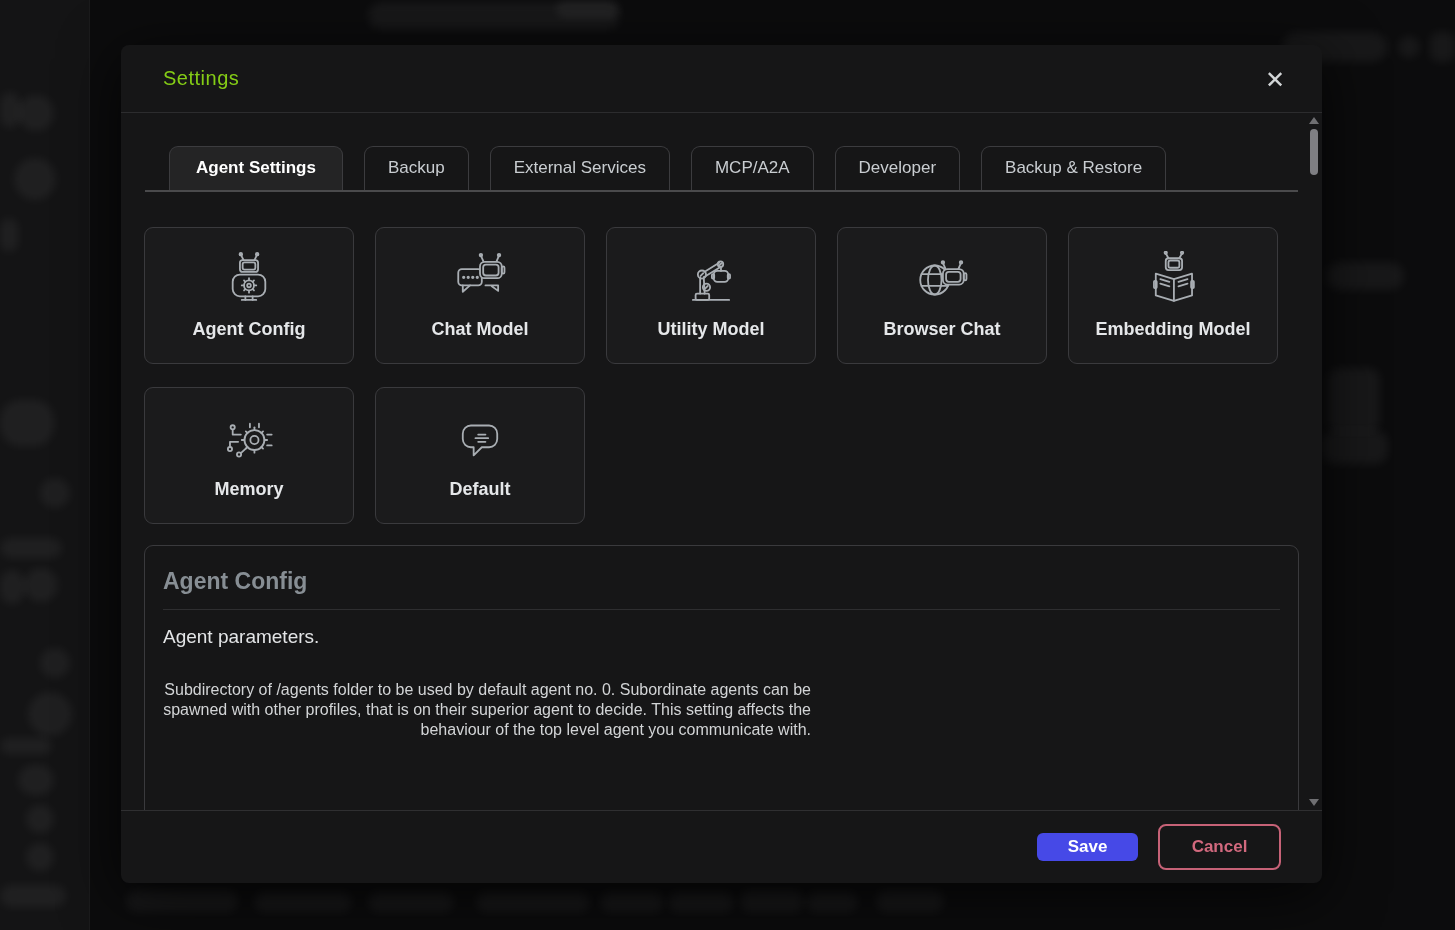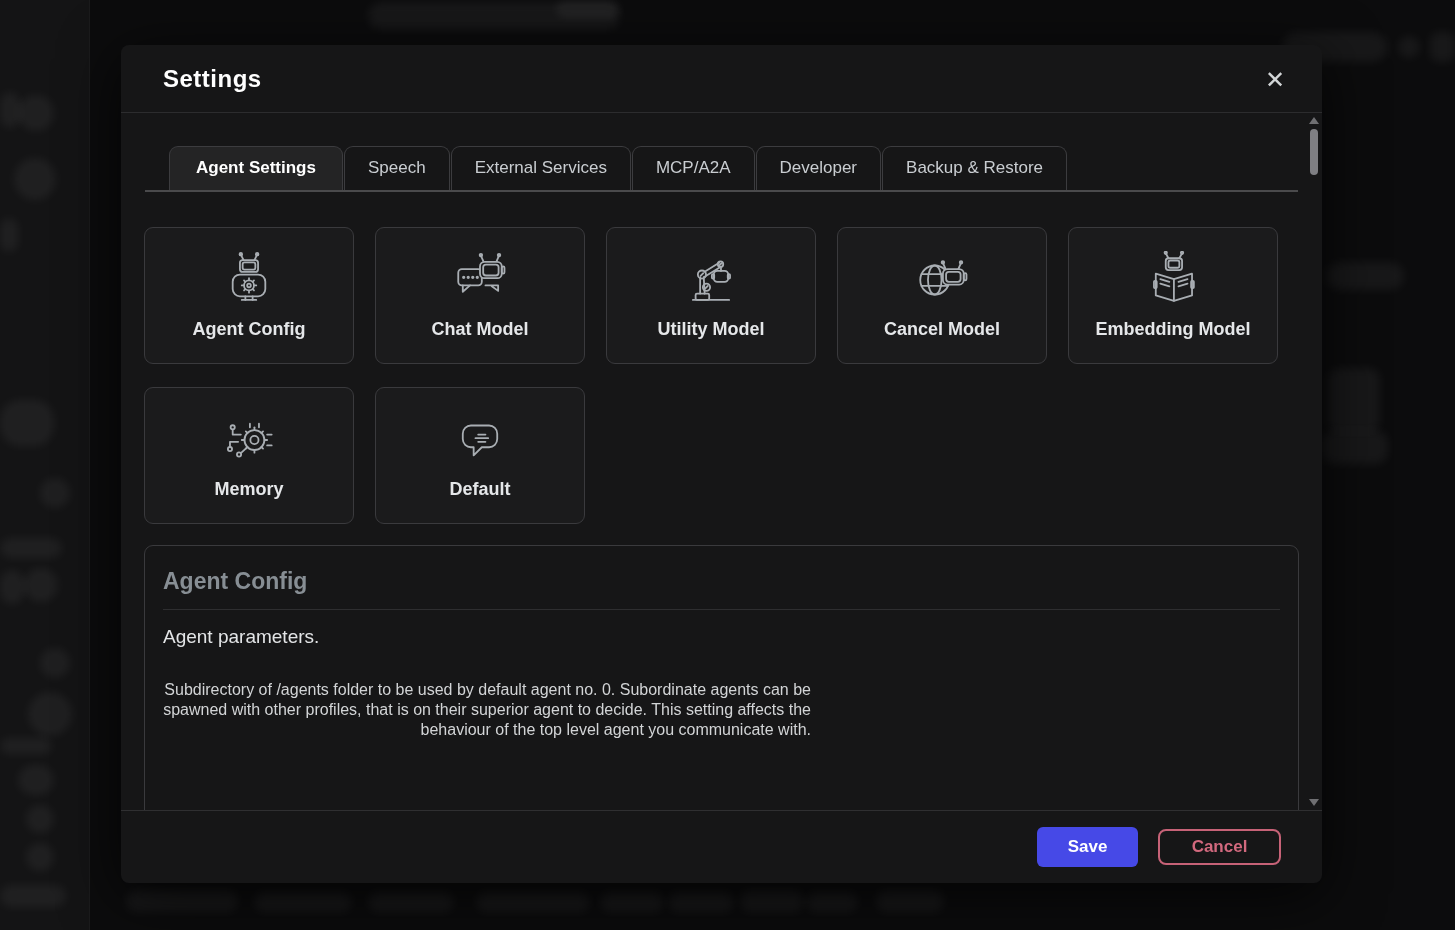--- a/index.html
+++ b/index.html
@@ -27,7 +27,7 @@
     height:68px; flex:0 0 68px; display:flex; align-items:center;
     padding:0 42px; border-bottom:1px solid #2c2c2e; position:relative;
   }
-  .modal-title { font-size:24px; font-weight:bold; color:#ffffff; letter-spacing:0.5px; }
+  .modal-title { font-size:20px; font-weight:normal; color:#84cc16; letter-spacing:0.5px; }
   .close-btn {
     position:absolute; right:30px; top:18px; width:34px; height:34px;
     display:flex; align-items:center; justify-content:center;

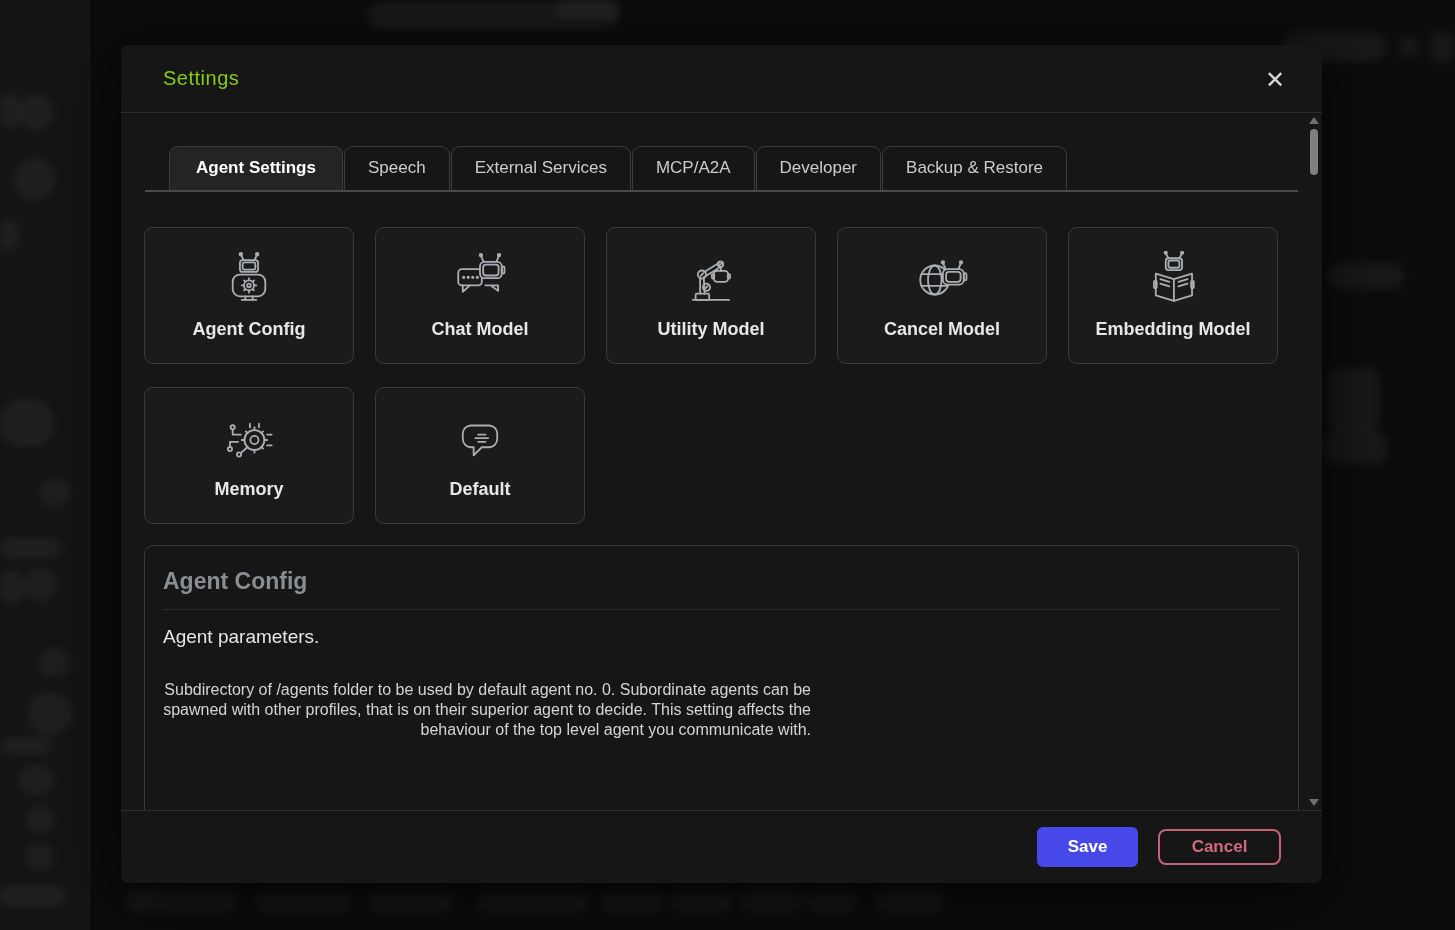--- a/index.html
+++ b/index.html
@@ -38,7 +38,7 @@
     padding:0 23px;
   }
   
-  .tabs-row { display:flex; gap:1px; margin:33px 0 0 25px; align-items:flex-end; }
+  .tabs-row { display:flex; gap:21px; margin:33px 0 0 25px; align-items:flex-end; }
   .tab {
     font-size:17px; color:#c9cdd1; background:transparent;
     border:1px solid #3c3c3f; border-bottom:none;

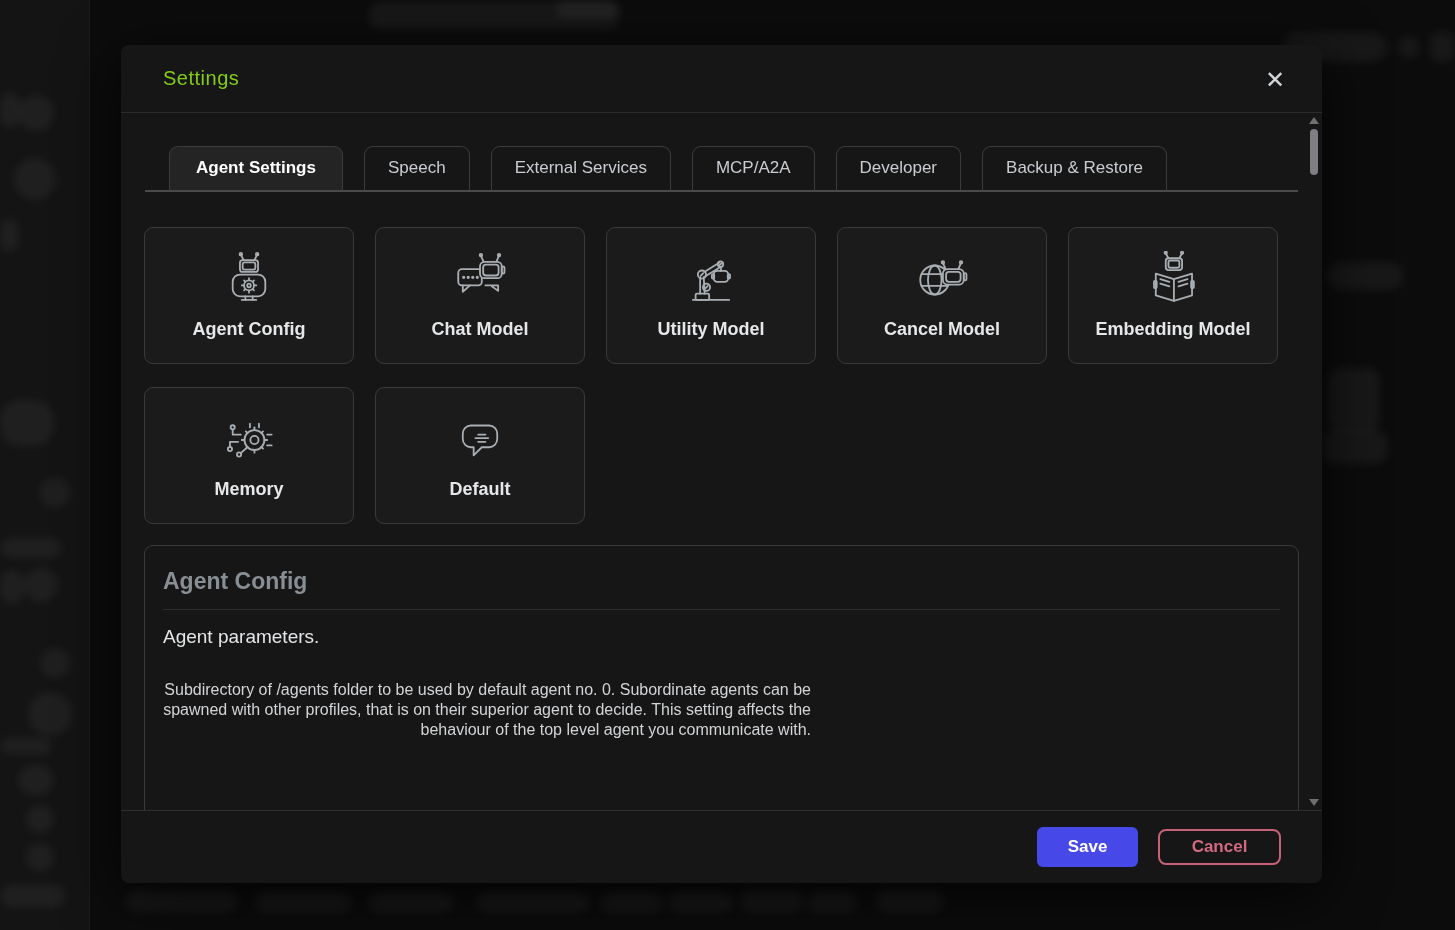--- a/index.html
+++ b/index.html
@@ -166,7 +166,7 @@
 
     <div class="tabs-row">
       <div class="tab active">Agent Settings</div>
-      <div class="tab">Speech</div>
+      <div class="tab">Backup</div>
       <div class="tab">External Services</div>
       <div class="tab">MCP/A2A</div>
       <div class="tab">Developer</div>

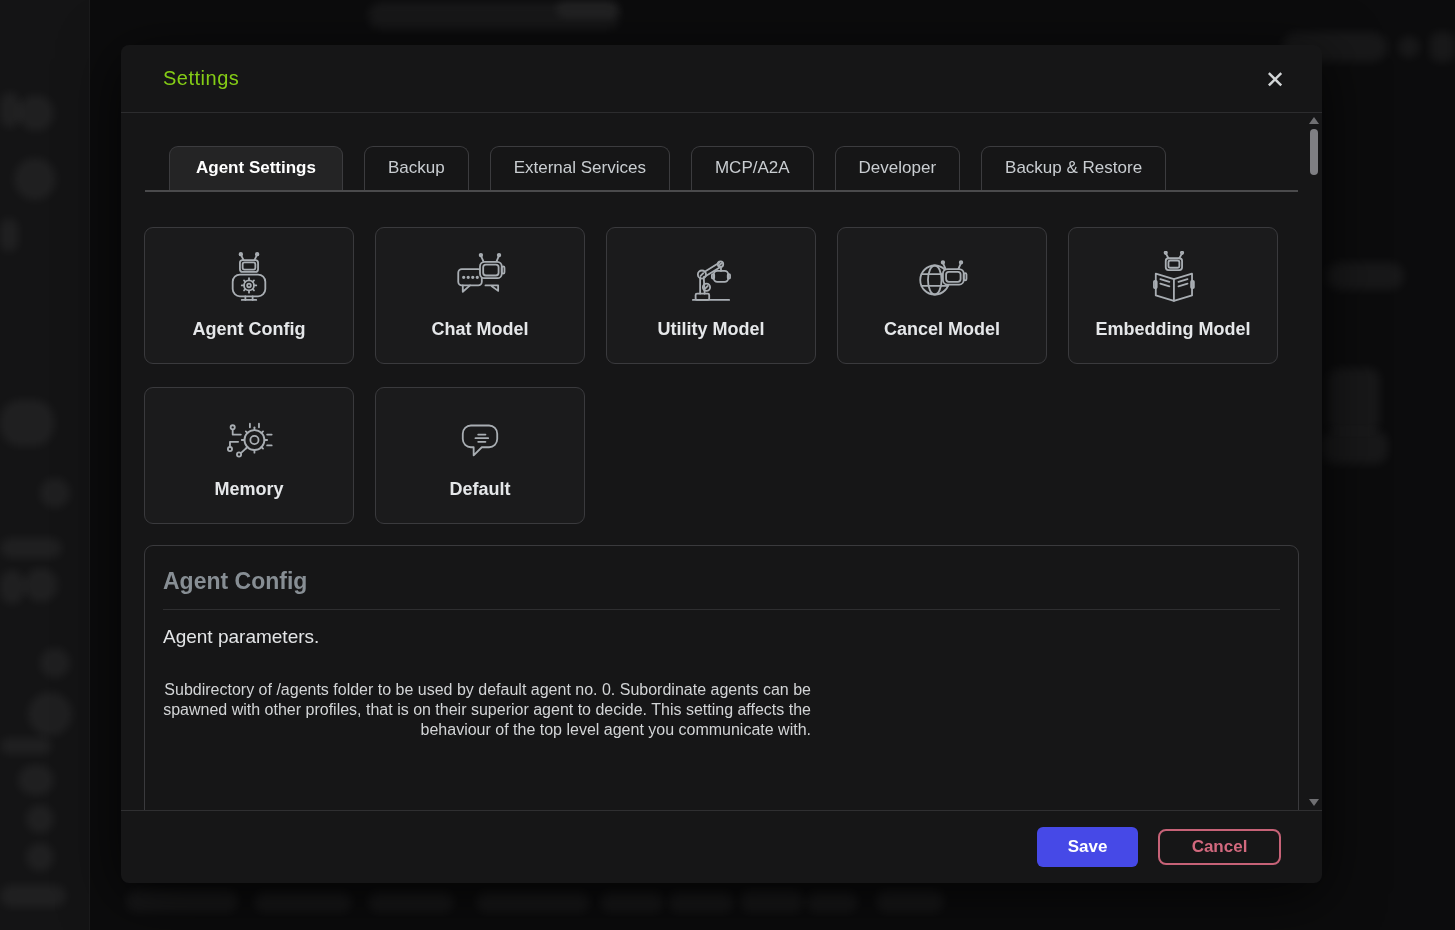--- a/index.html
+++ b/index.html
@@ -266,7 +266,7 @@
             <rect x="56" y="24.5" width="3" height="8" rx="1.5"></rect>
           </svg>
         </span>
-        <div class="card-label">Cancel Model</div>
+        <div class="card-label">Browser Chat</div>
       </div>
 
       <div class="nav-card">

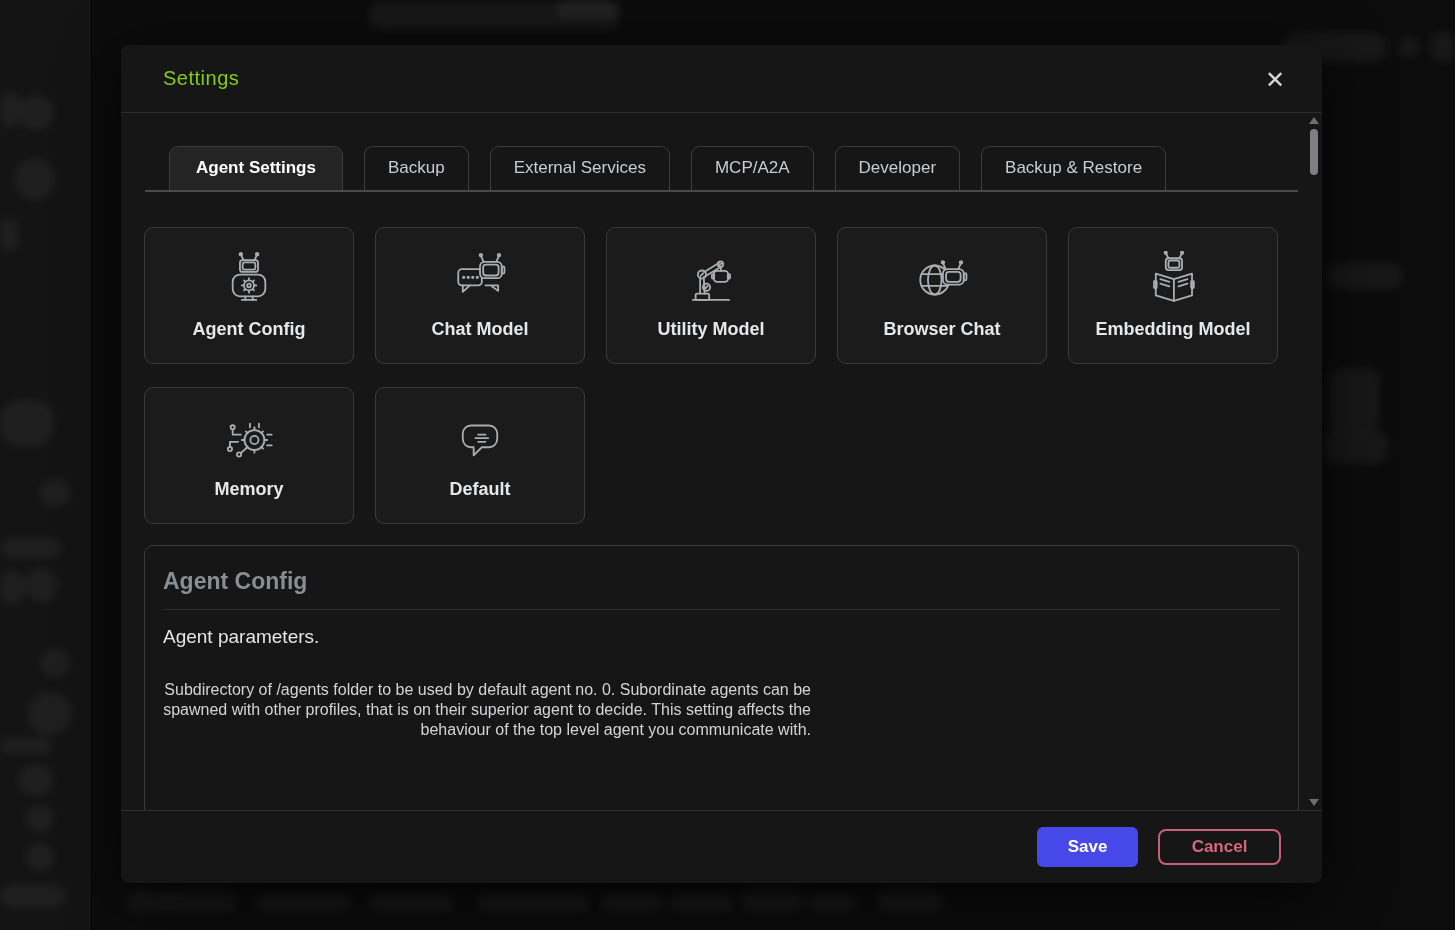--- a/index.html
+++ b/index.html
@@ -102,7 +102,7 @@
     gap:20px; padding:0 41px;
   }
   .save-btn {
-    width:101px; height:40px; border:none; border-radius:6px;
+    width:101px; height:28px; border:none; border-radius:6px;
     background:#4649e7; color:#ffffff; font-size:17px; font-weight:bold;
     font-family:inherit; cursor:pointer;
   }

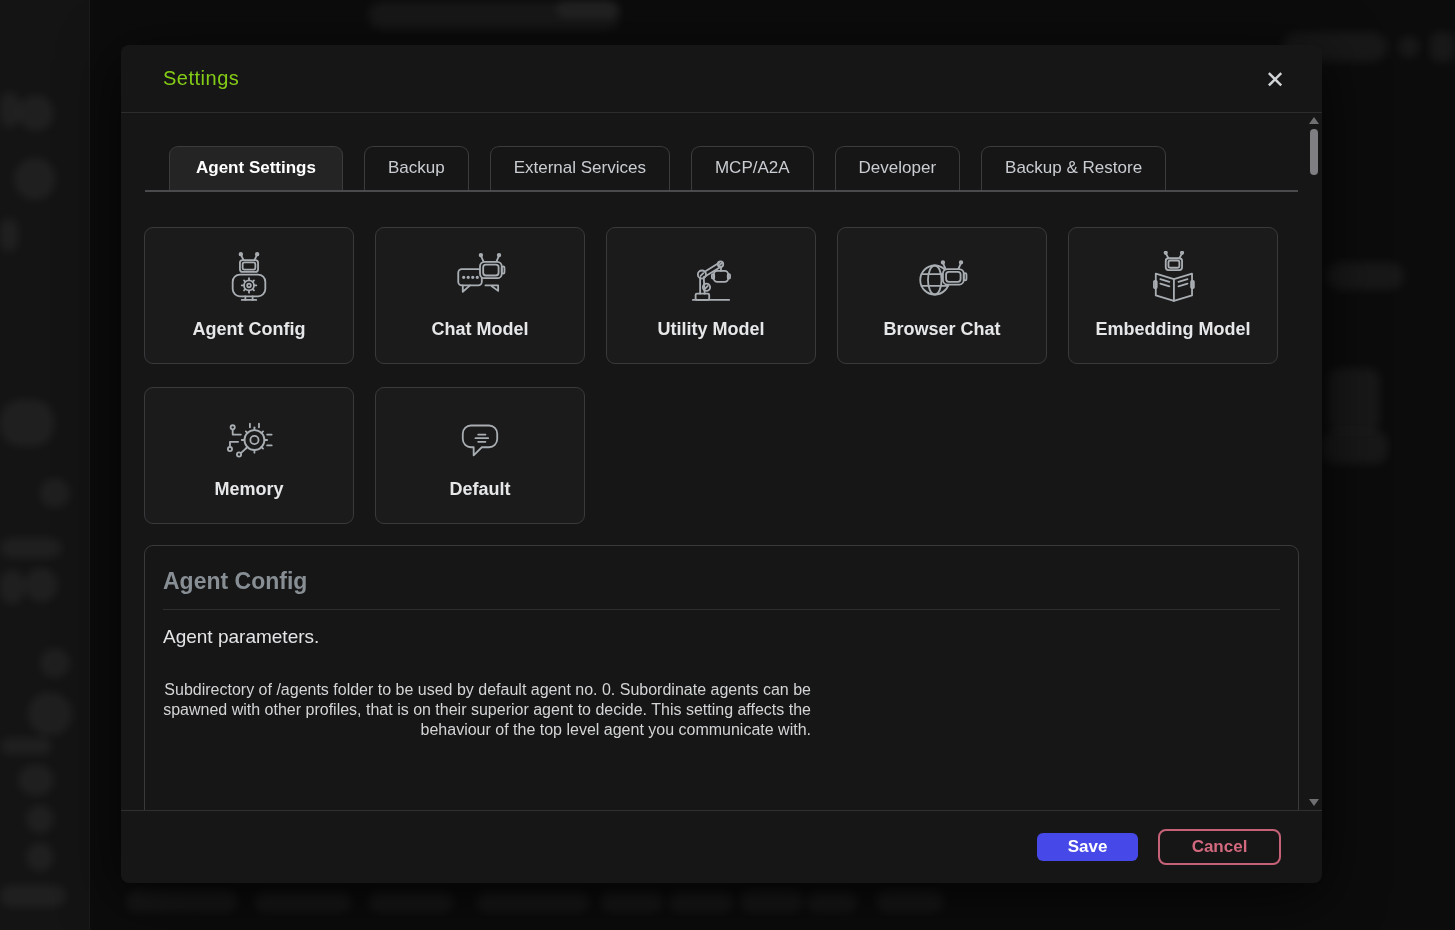--- a/index.html
+++ b/index.html
@@ -107,7 +107,7 @@
     font-family:inherit; cursor:pointer;
   }
   .cancel-btn {
-    width:123px; height:36px; background:transparent;
+    width:123px; height:46px; background:transparent;
     border:2px solid #c66277; border-radius:8px;
     color:#d2697e; font-size:17px; font-weight:bold;
     font-family:inherit; cursor:pointer;

